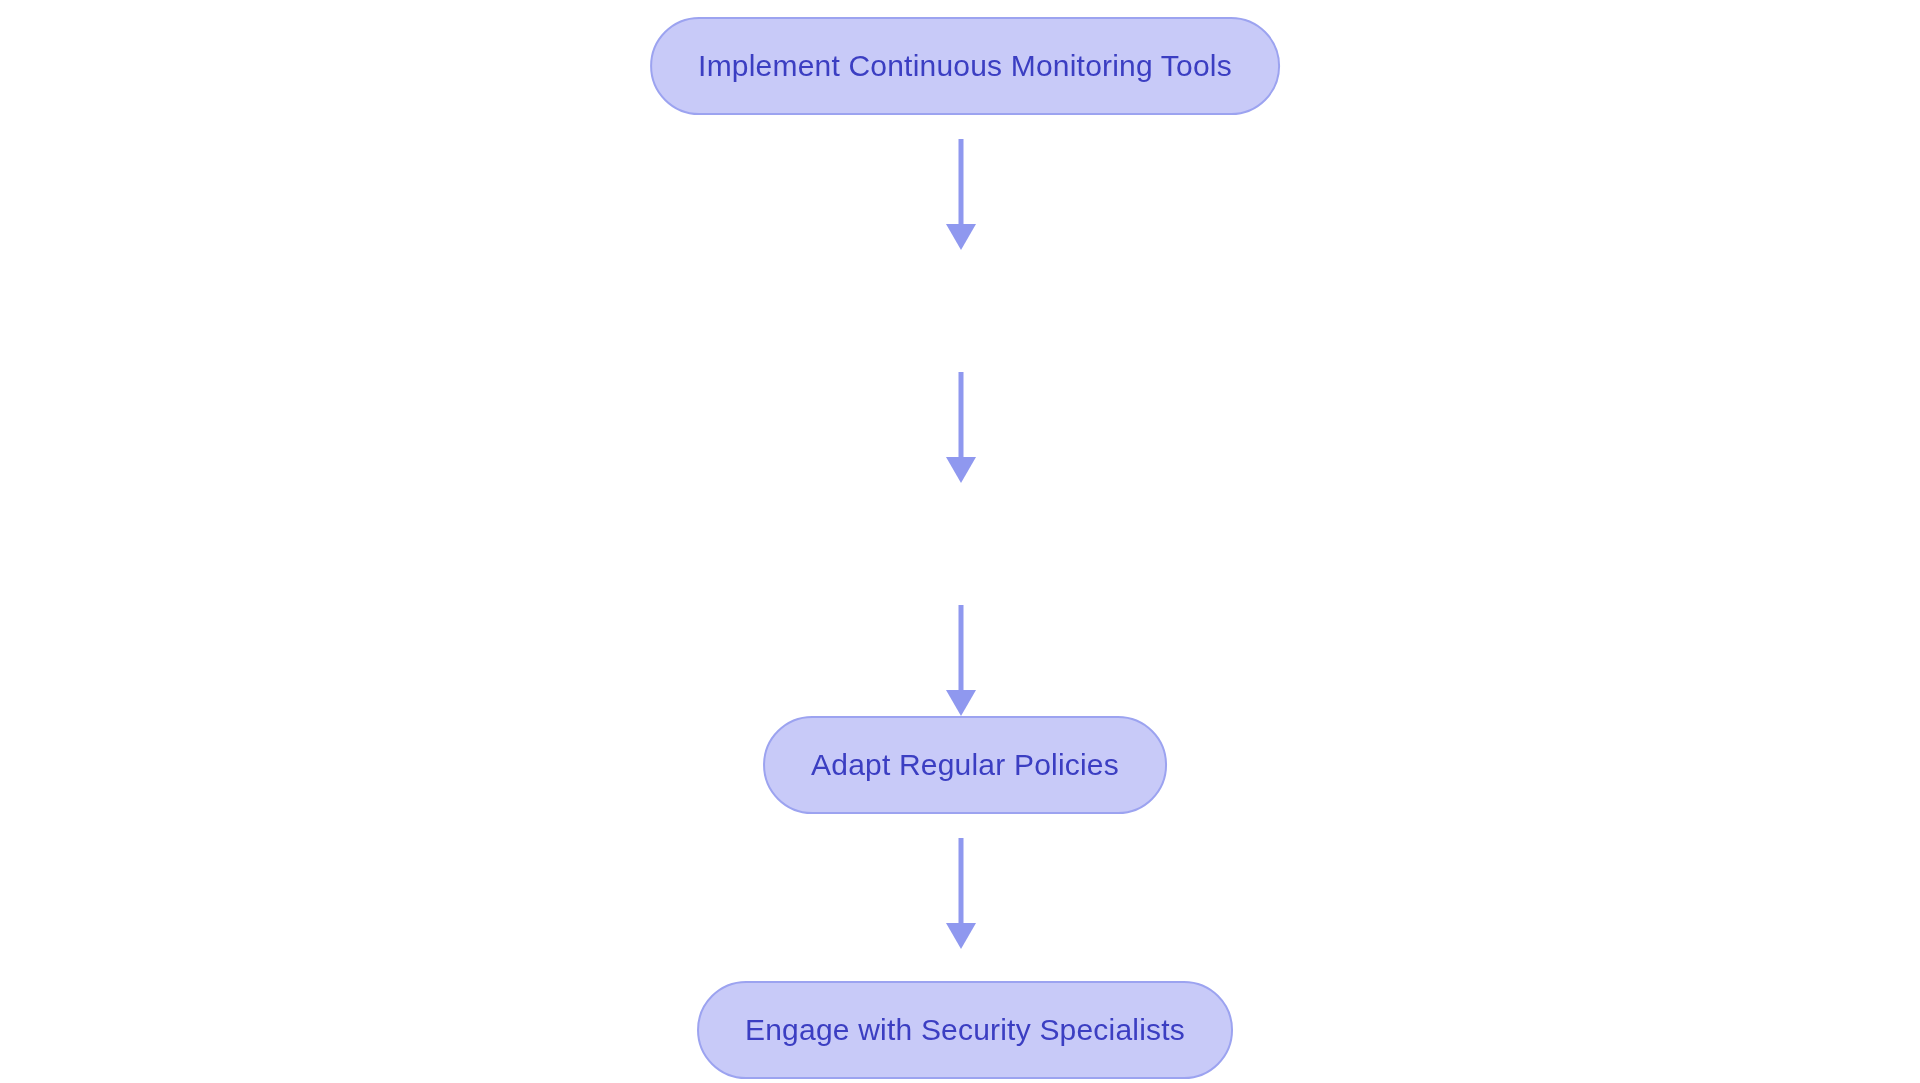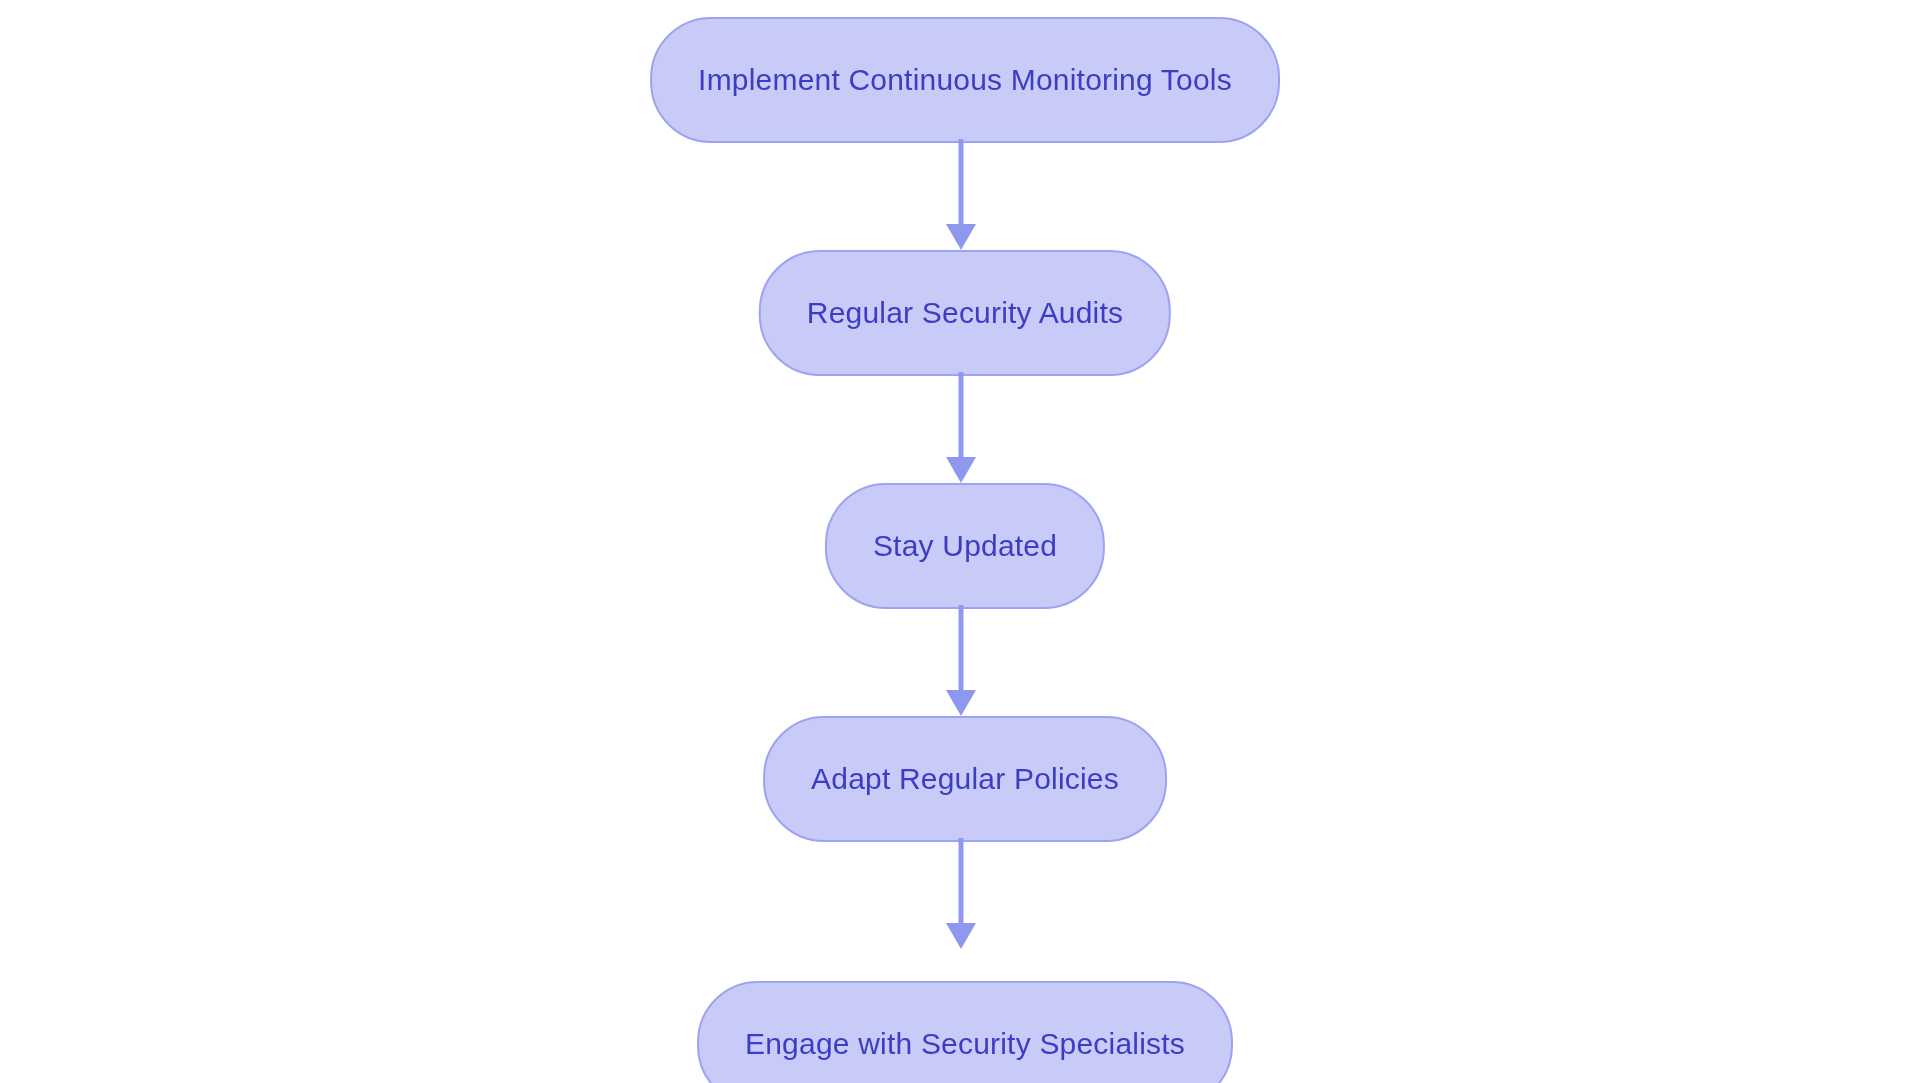--- a/index.html
+++ b/index.html
@@ -19,7 +19,7 @@
     position: absolute;
     left: 965px;
     transform: translateX(-50%);
-    height: 126px;
+    height: 98px;
     box-sizing: border-box;
     display: flex;
     align-items: center;

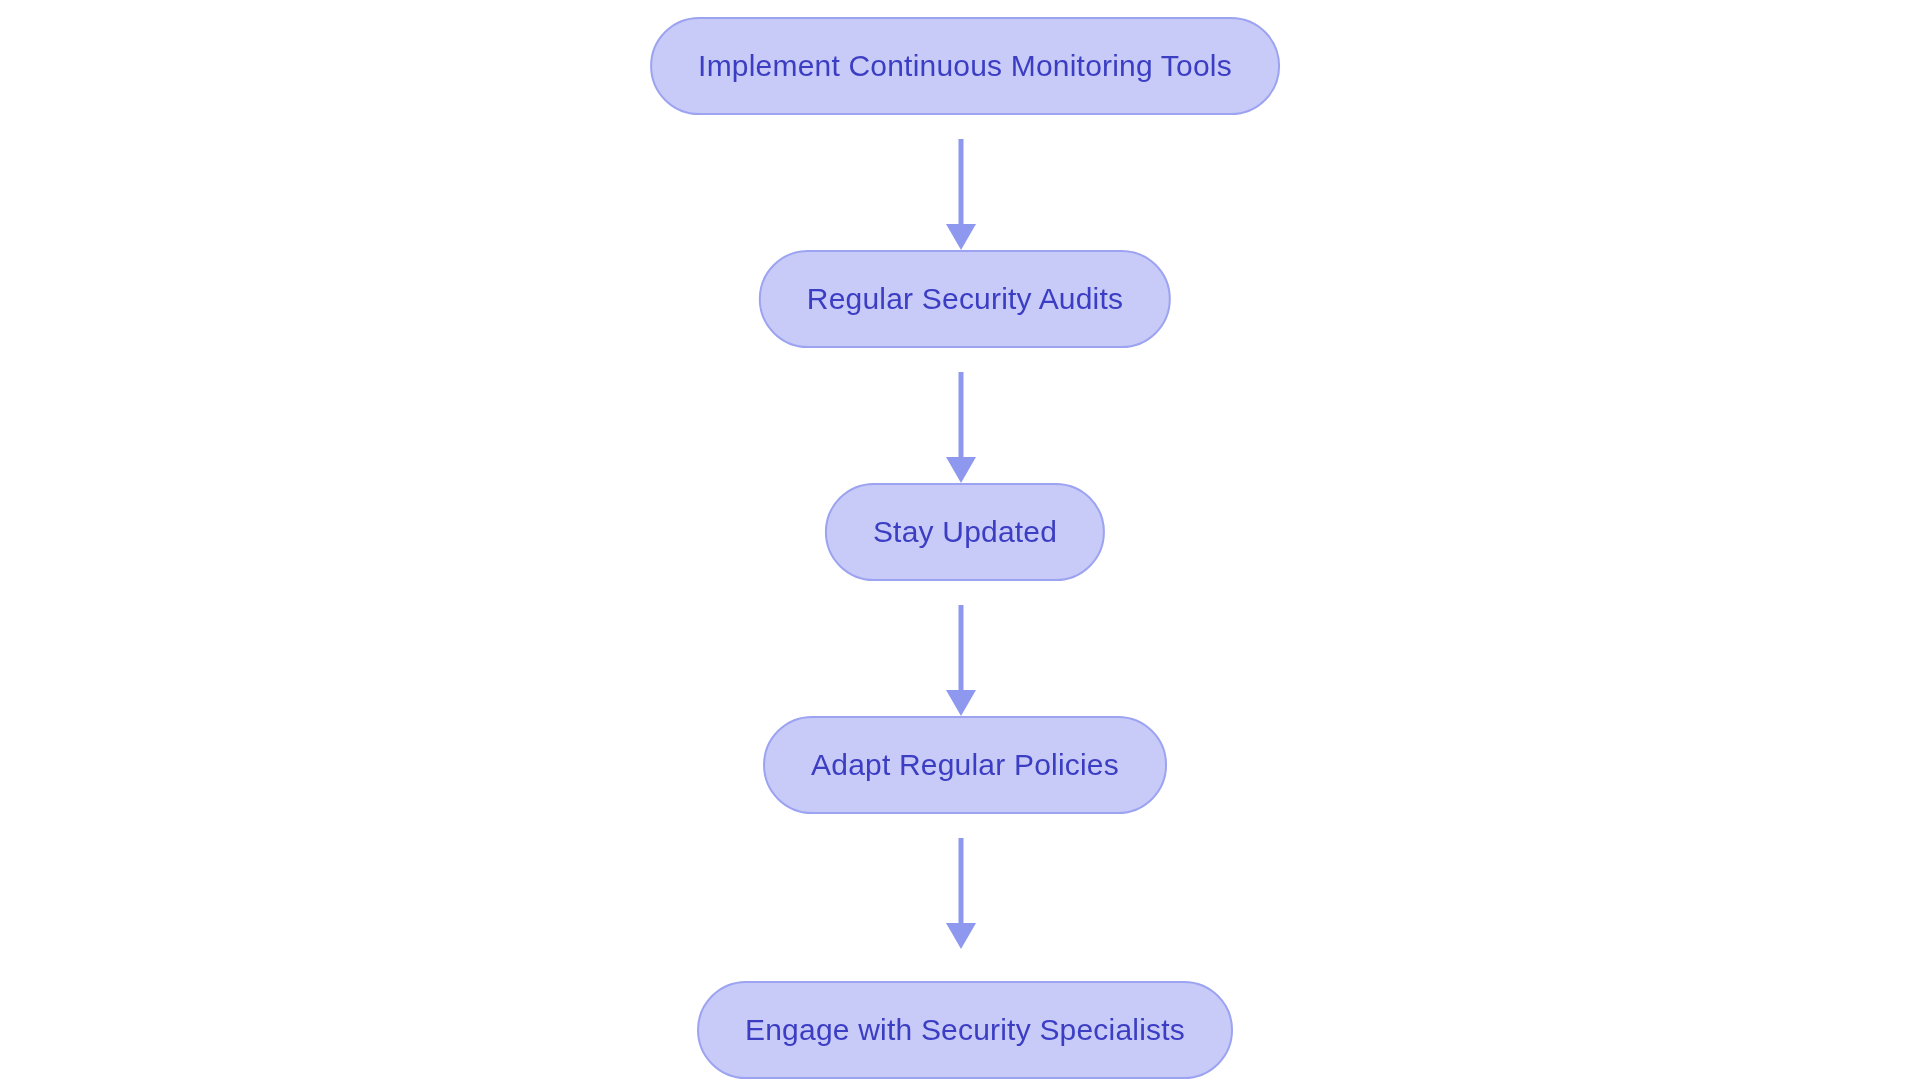--- a/index.html
+++ b/index.html
@@ -70,9 +70,6 @@
     </svg>
   </div>
 
-  <div class="flow-node node-2">
-    <span>Regular Security Audits</span>
-  </div>
 
   <div class="flow-arrow arrow-2">
     <svg viewBox="0 0 34 111" aria-hidden="true">

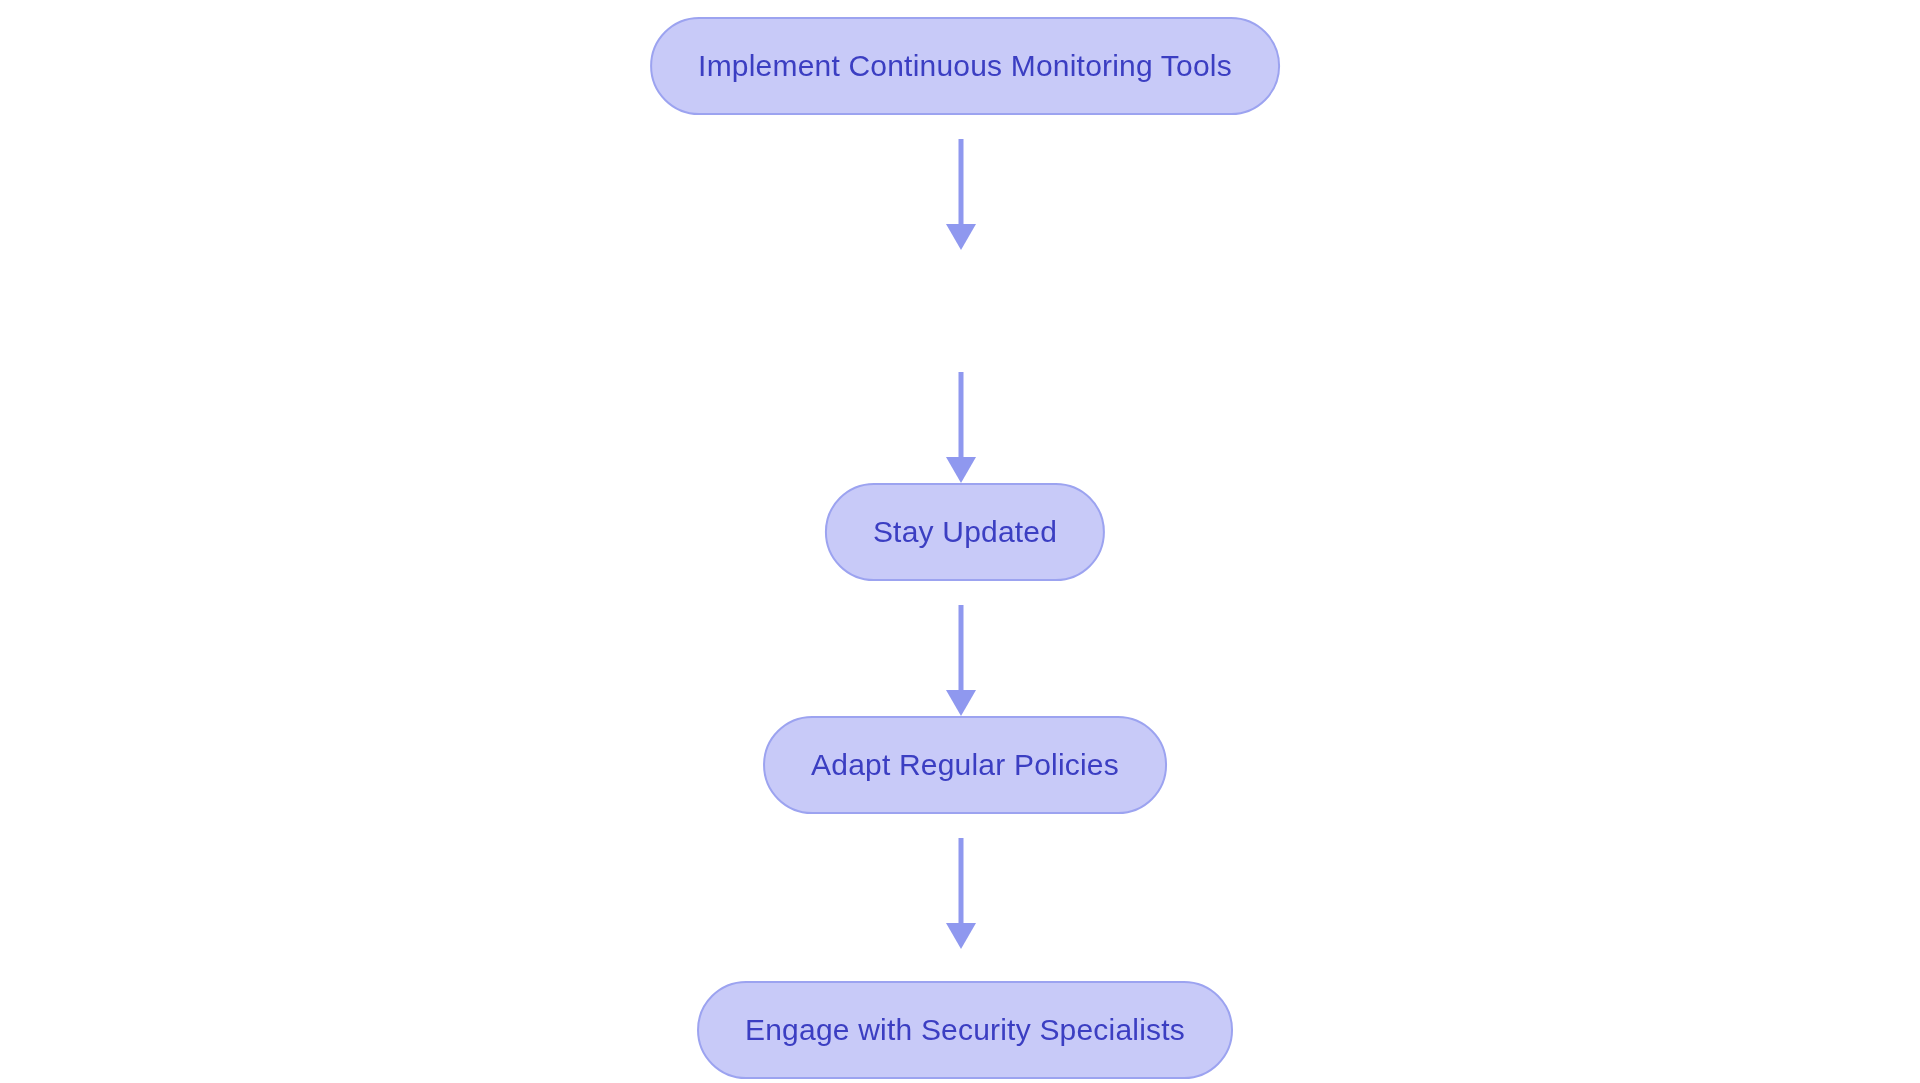--- a/index.html
+++ b/index.html
@@ -78,9 +78,6 @@
     </svg>
   </div>
 
-  <div class="flow-node node-3">
-    <span>Stay Updated</span>
-  </div>
 
   <div class="flow-arrow arrow-3">
     <svg viewBox="0 0 34 111" aria-hidden="true">

